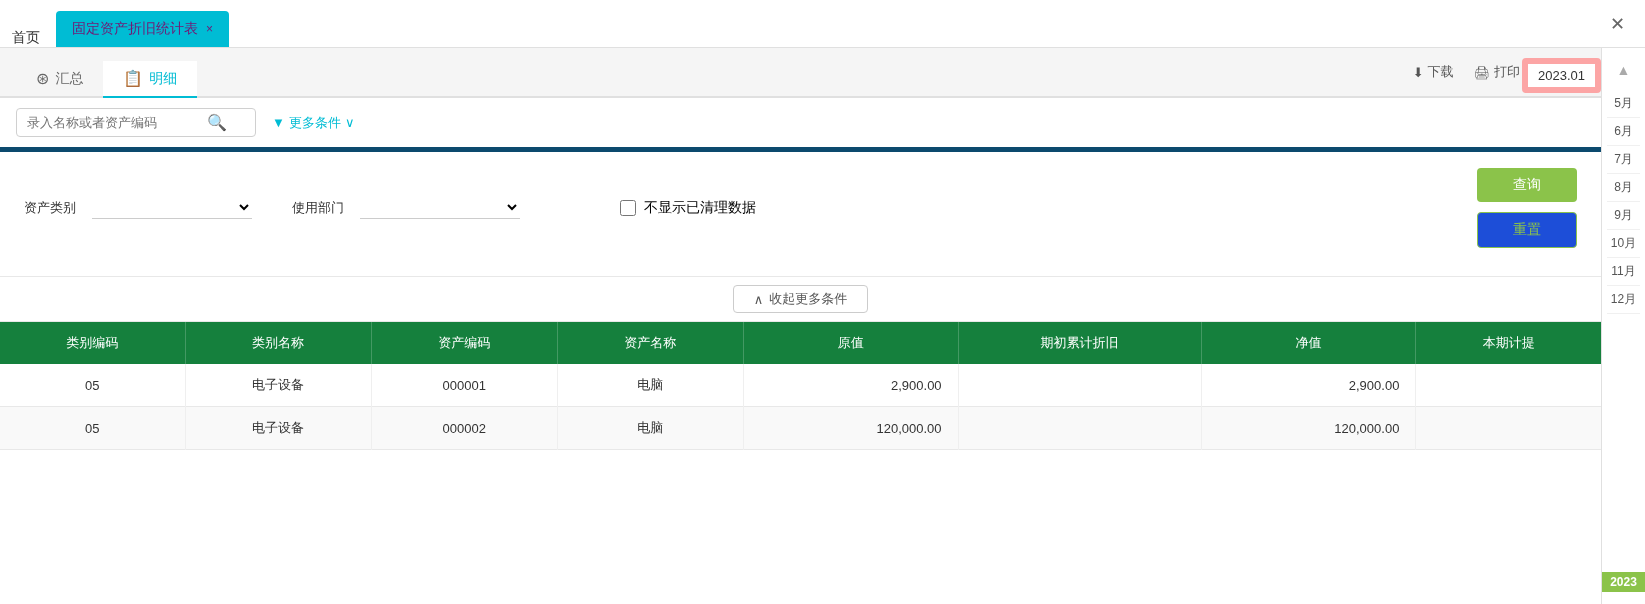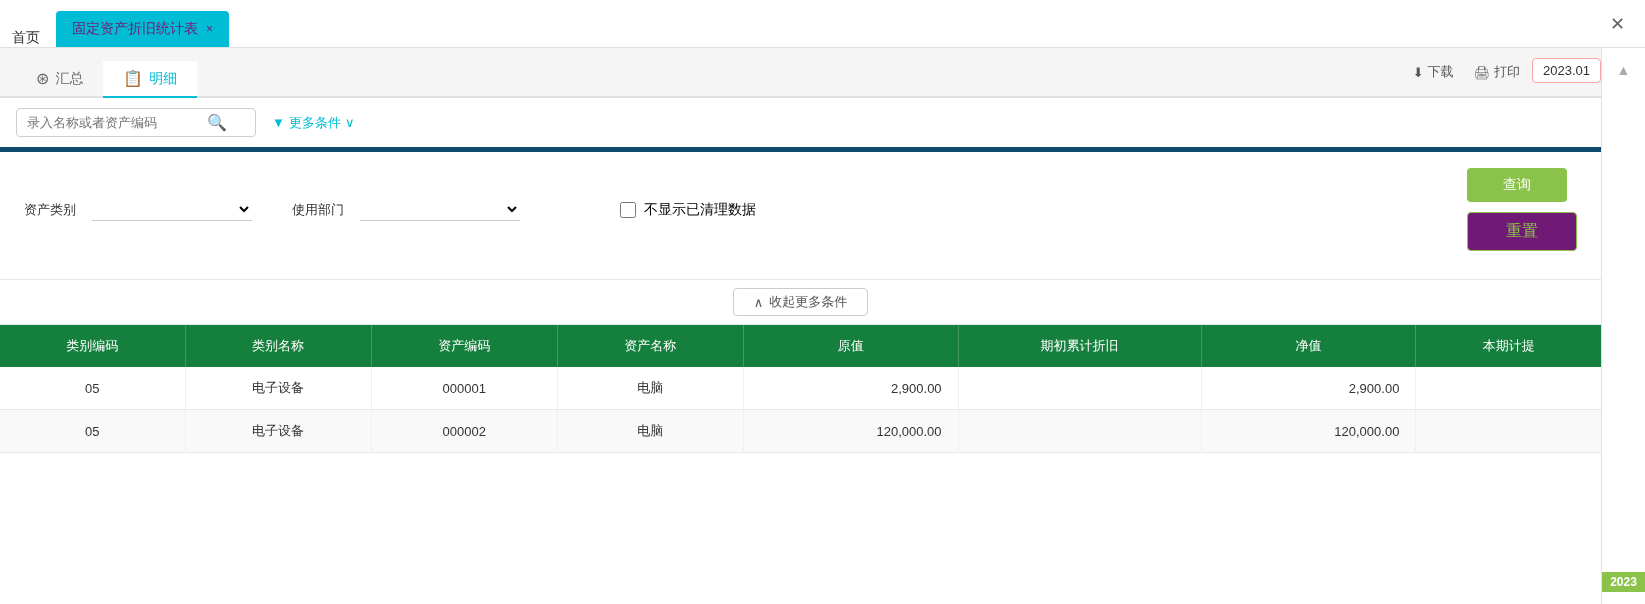--- a/index.html
+++ b/index.html
@@ -342,7 +342,7 @@
       right: 44px;
       top: 10px;
       background: #fff;
-      border: 1px solid #fca5a5;
+      border: 6px solid #fca5a5;
       border-radius: 4px;
       padding: 4px 10px;
       font-size: 13px;

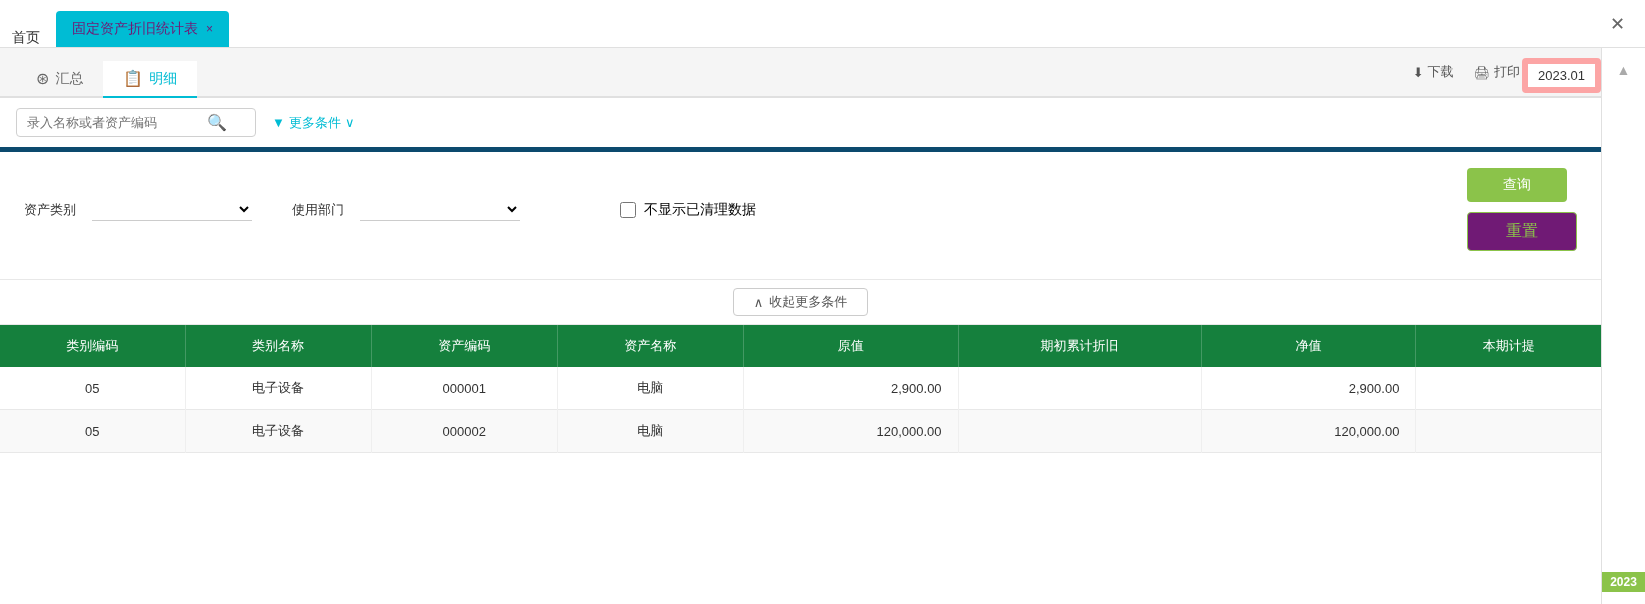--- a/index.html
+++ b/index.html
@@ -482,6 +482,16 @@
   <div class="right-sidebar">
     <div class="period-display">2023.01</div>
     <div class="sidebar-arrow-up">▲</div>
+    <div id="month-list">
+        <div class="sidebar-month-item">5月</div>
+        <div class="sidebar-month-item">6月</div>
+        <div class="sidebar-month-item">7月</div>
+        <div class="sidebar-month-item">8月</div>
+        <div class="sidebar-month-item">9月</div>
+        <div class="sidebar-month-item">10月</div>
+        <div class="sidebar-month-item">11月</div>
+        <div class="sidebar-month-item">12月</div>
+      </div>
     <div class="sidebar-date-badge">2023</div>
   </div>
 </div>

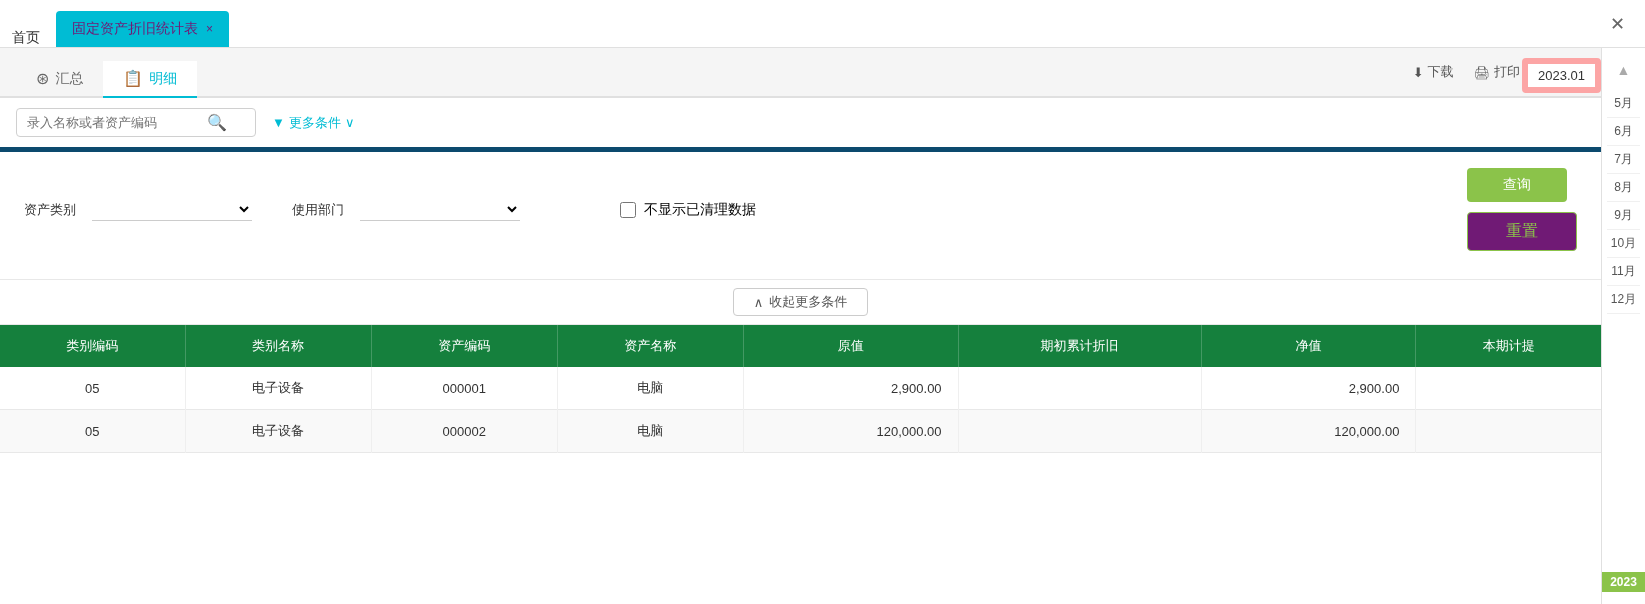--- a/index.html
+++ b/index.html
@@ -220,14 +220,14 @@
       width: 100px;
     }
     .btn-reset {
-      background: #701a75;
+      background: #1d4ed8;
       color: #8bc34a;
       border: 1px solid #8bc34a;
       border-radius: 4px;
       padding: 8px 32px;
-      font-size: 16px;
-      cursor: pointer;
-      width: 110px;
+      font-size: 14px;
+      cursor: pointer;
+      width: 100px;
     }
     .filter-btns {
       display: flex;

